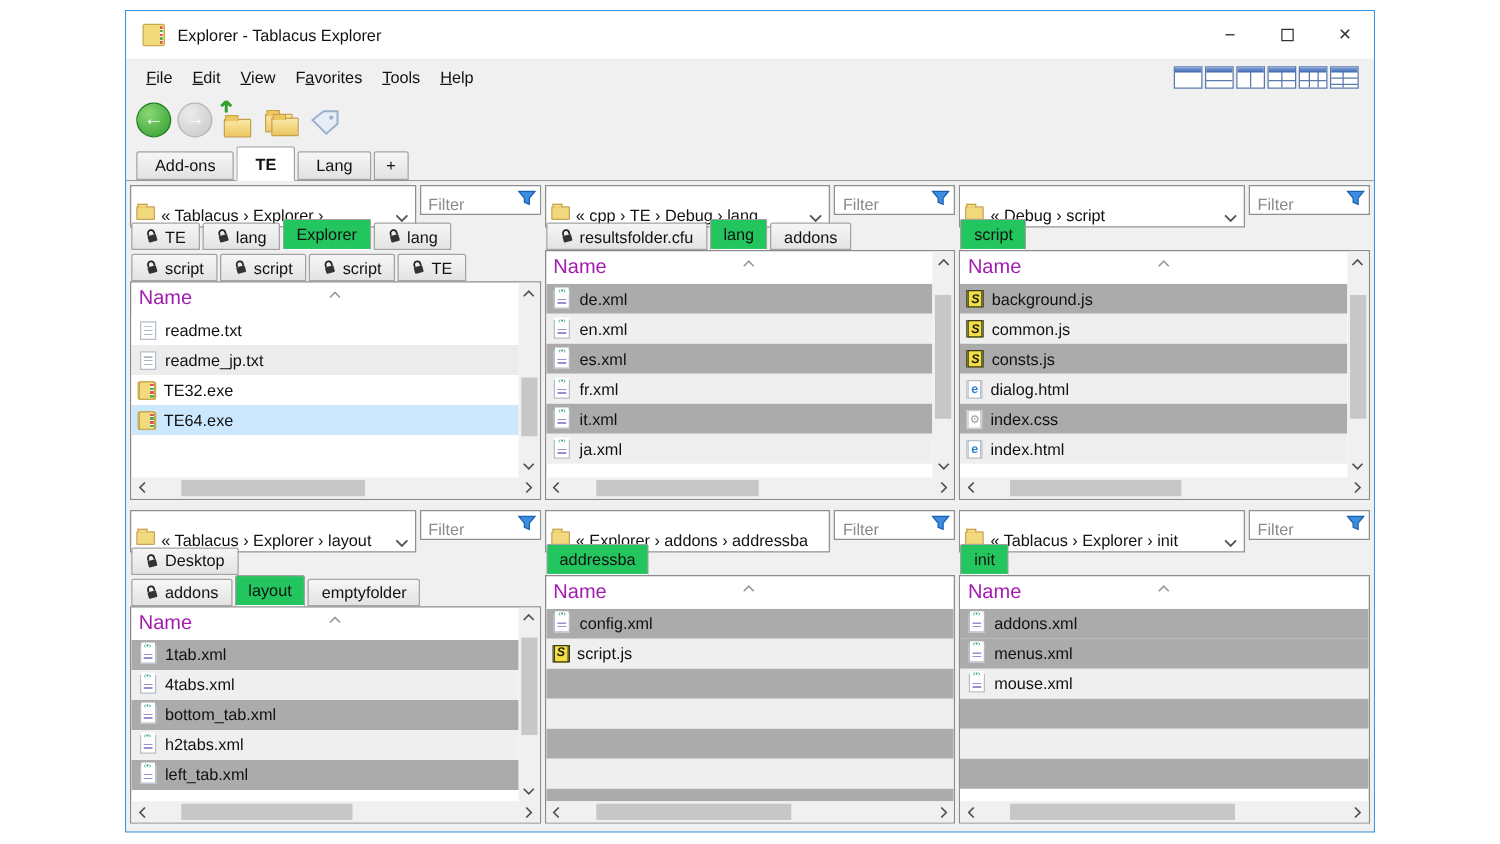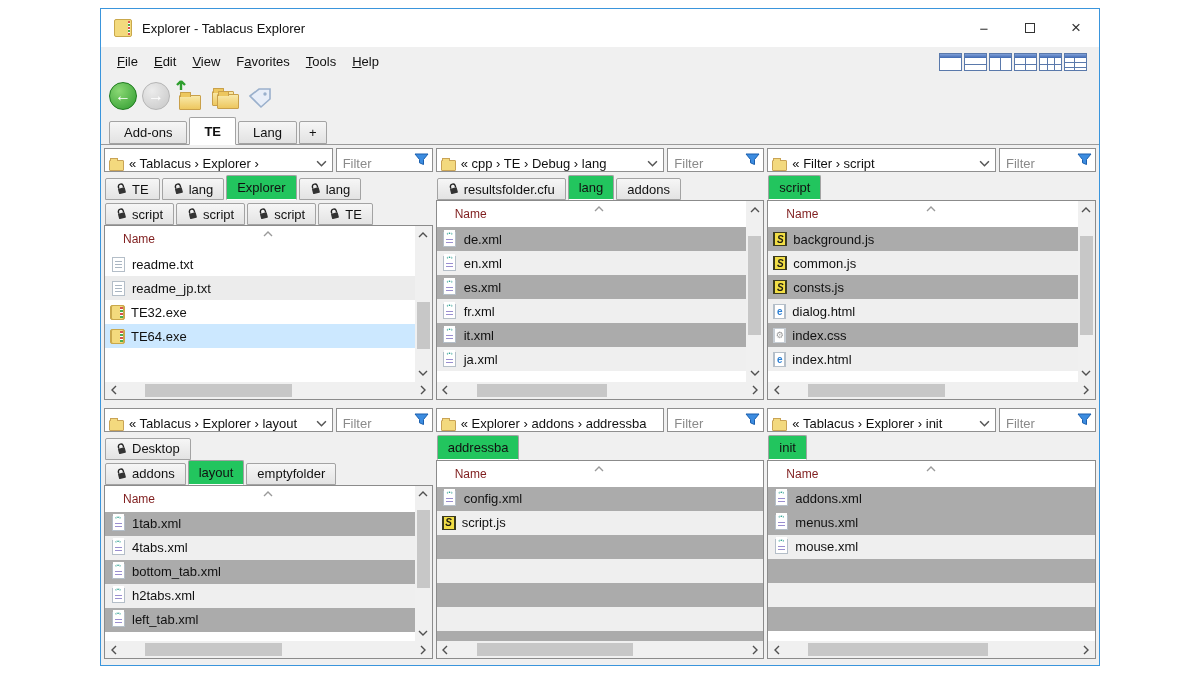--- a/index.html
+++ b/index.html
@@ -60,7 +60,7 @@
   .pane { display:flex; flex-direction:column; min-width:0; overflow:hidden; }
 
   .addr-row { height:24px; display:flex; flex:none; margin-bottom:3px; }
-  .addr-box { flex:1; min-width:0; display:flex; align-items:flex-end; gap:5px; background:#fff; border:1px solid #8f8f8f; padding:0 4px; }
+  .addr-box { flex:1; min-width:0; display:flex; align-items:flex-start; gap:5px; background:#fff; border:1px solid #8f8f8f; padding:16px 4px; }
   .fi-folder-sm { width:15px; height:11px; background:#f3d97e; border:1px solid #c9a356; border-radius:1px; position:relative; flex:none; }
   .fi-folder-sm::before { content:""; position:absolute; top:-3px; left:0; width:6px; height:2px; background:#f3d97e; border:1px solid #c9a356; border-bottom:none; }
   .addr-text { flex:1; min-width:0; font-size:13px; color:#111; white-space:nowrap; overflow:hidden; }

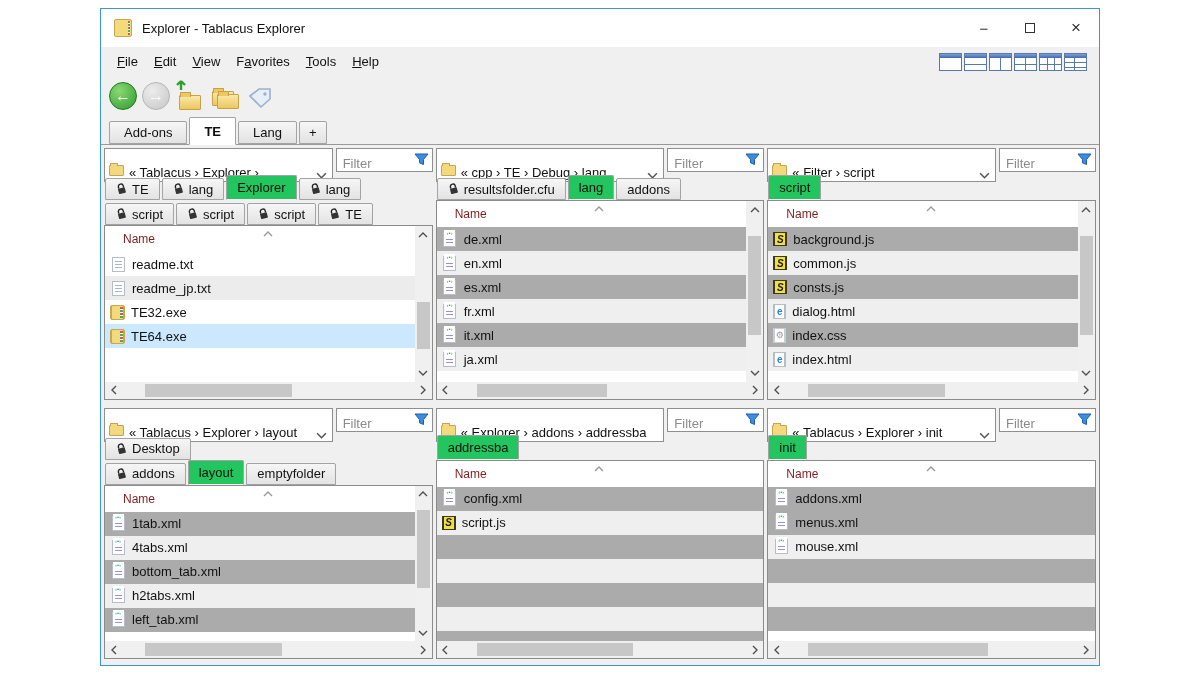--- a/index.html
+++ b/index.html
@@ -426,7 +426,7 @@
         <div class="addr-row">
           <div class="addr-box">
             <span class="fi-folder-sm"></span>
-            <span class="addr-text">« Filter › script</span>
+            <span class="addr-text">« Debug › script</span>
             <span class="addr-chev"><svg width="11" height="7" viewBox="0 0 10 6">
                 <path d="M1 1 L5 5 L9 1" fill="none" stroke="#555" stroke-width="1.4"></path>
               </svg></span>

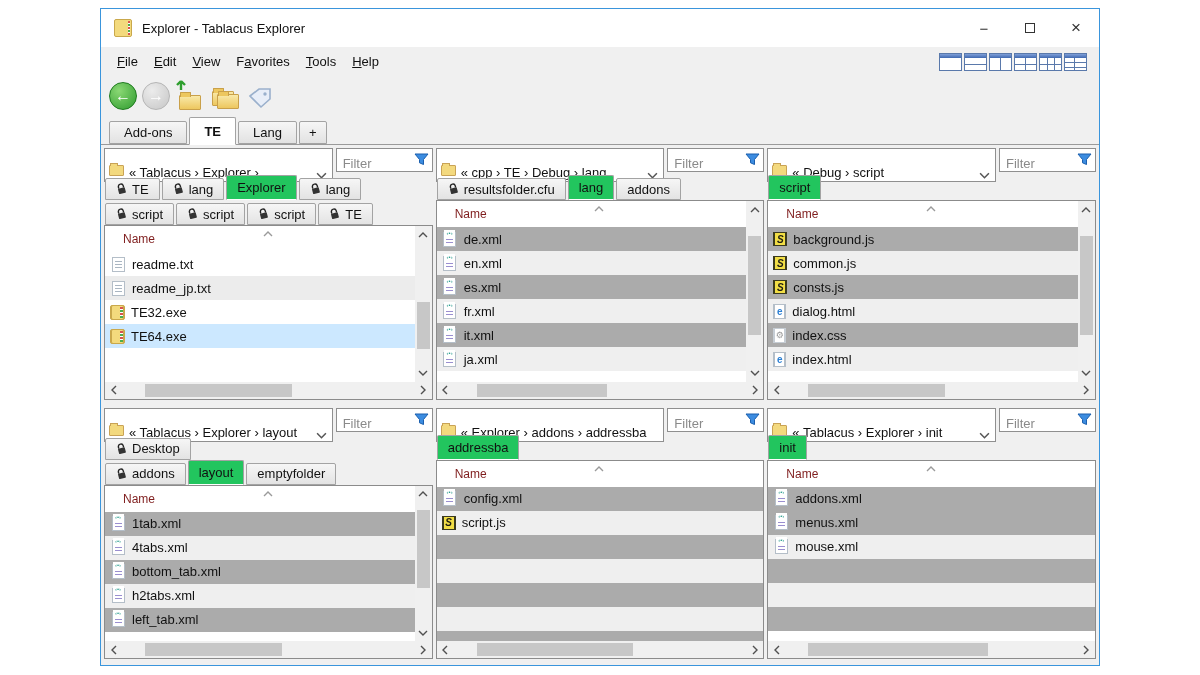--- a/index.html
+++ b/index.html
@@ -76,7 +76,7 @@
 
   
   .list { flex:1; border:1px solid #8b8b8b; background:#fff; position:relative; overflow:hidden; }
-  .hdr { height:26px; display:flex; align-items:center; padding-left:18px; font-size:12px; color:#7f1d1d; position:relative; }
+  .hdr { height:26px; display:flex; align-items:center; padding-left:6px; font-size:16px; color:#a21caf; position:relative; }
   .sort-caret { position:absolute; top:0; left:48%; }
   .rows { position:absolute; top:26px; left:0; right:0; bottom:17px; overflow:hidden; }
   .rows.with-vsb { right:17px; }

